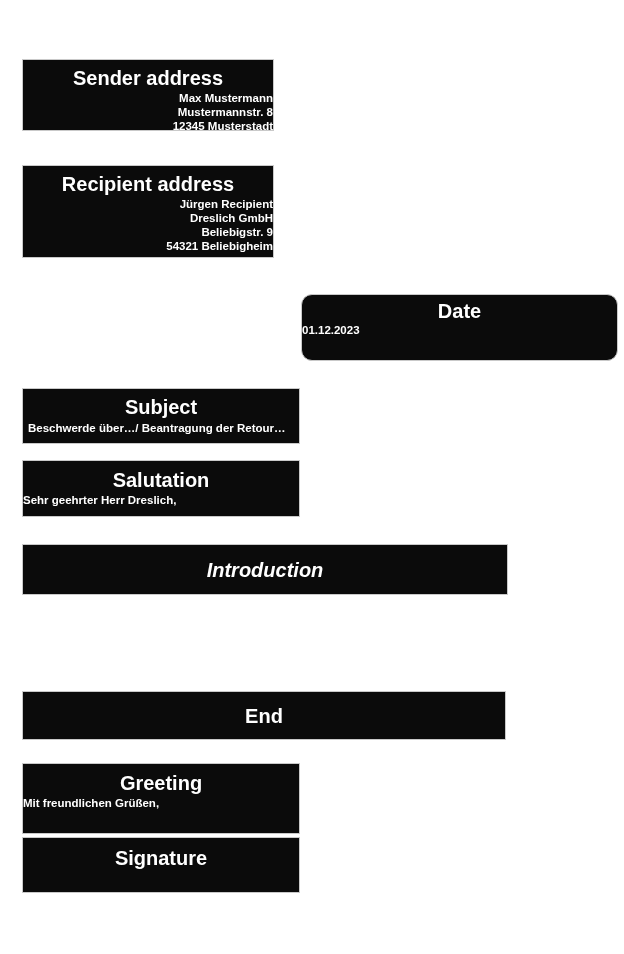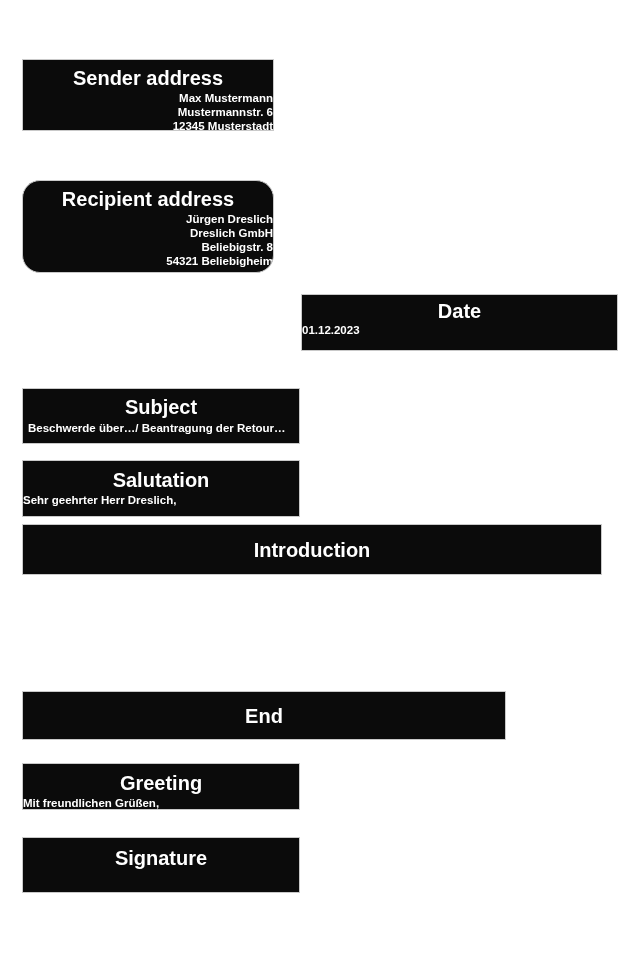--- a/index.html
+++ b/index.html
@@ -77,7 +77,7 @@
     <span class="box-title">Sender address</span>
     <div class="box-lines align-left">
       <span class="box-line">Max Mustermann</span>
-      <span class="box-line">Mustermannstr. 6</span>
+      <span class="box-line">Mustermannstr. 8</span>
       <span class="box-line">12345 Musterstadt</span>
     </div>
   </div>

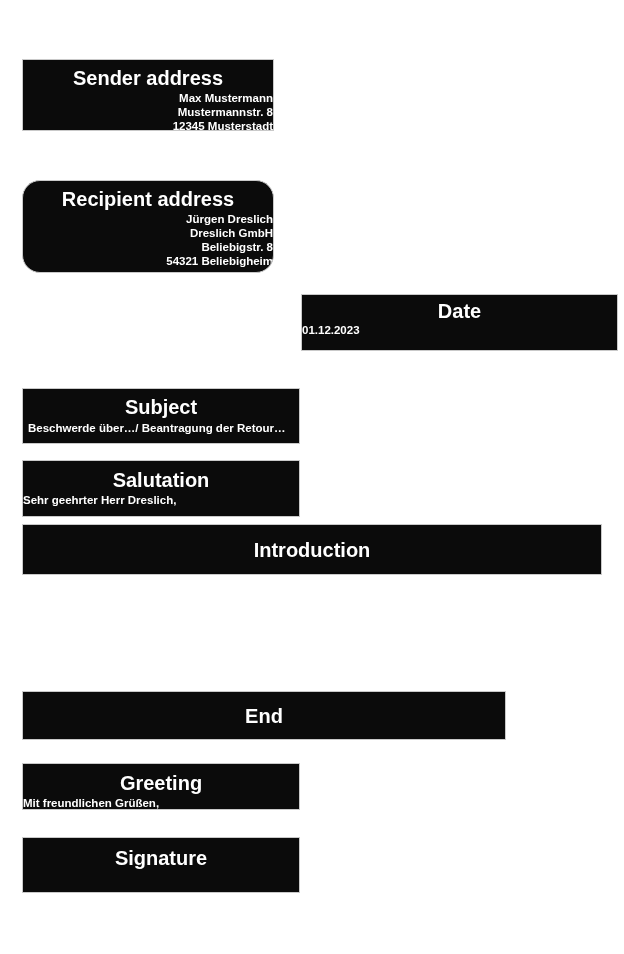--- a/index.html
+++ b/index.html
@@ -48,7 +48,7 @@
   #sender-box       { left: 22px;  top: 59px;  width: 252px; height: 72px; padding-top: 6px; }
   #sender-box .box-lines    { padding-left: 7px; margin-top: 1px; }
 
-  #recipient-box    { left: 22px;  top: 180px; width: 252px; height: 93px; padding-top: 6px; border-radius: 18px; }
+  #recipient-box    { left: 22px;  top: 165px; width: 252px; height: 93px; padding-top: 6px; }
   #recipient-box .box-lines { padding-left: 7px; margin-top: 1px; }
 
   #date-box         { left: 301px; top: 294px; width: 317px; height: 57px; padding-top: 4px; }

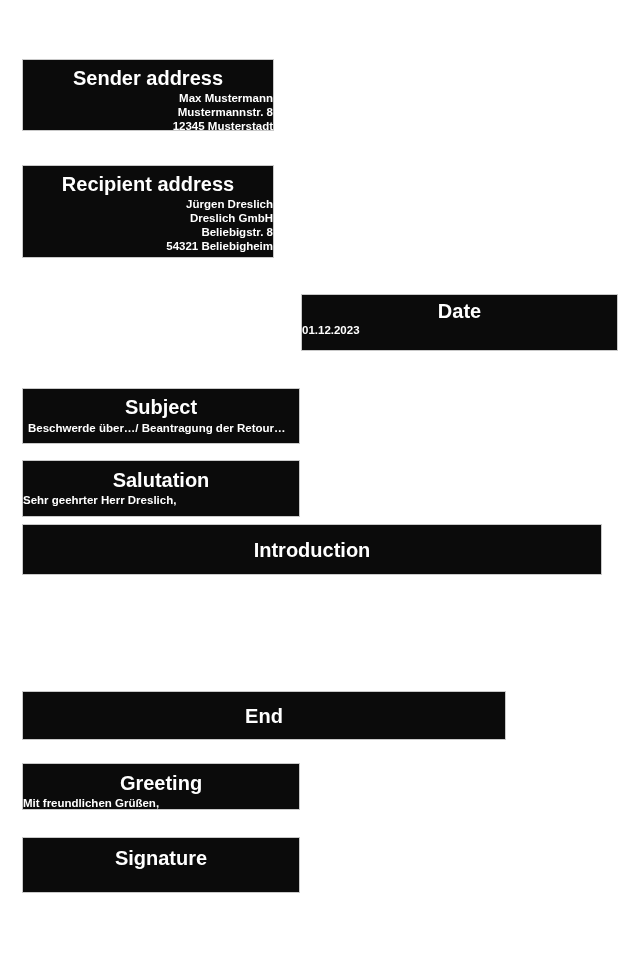--- a/index.html
+++ b/index.html
@@ -85,7 +85,7 @@
   <div class="box" id="recipient-box">
     <span class="box-title">Recipient address</span>
     <div class="box-lines align-left">
-      <span class="box-line">Jürgen Dreslich</span>
+      <span class="box-line">Jürgen Recipient</span>
       <span class="box-line">Dreslich GmbH</span>
       <span class="box-line">Beliebigstr. 8</span>
       <span class="box-line">54321 Beliebigheim</span>

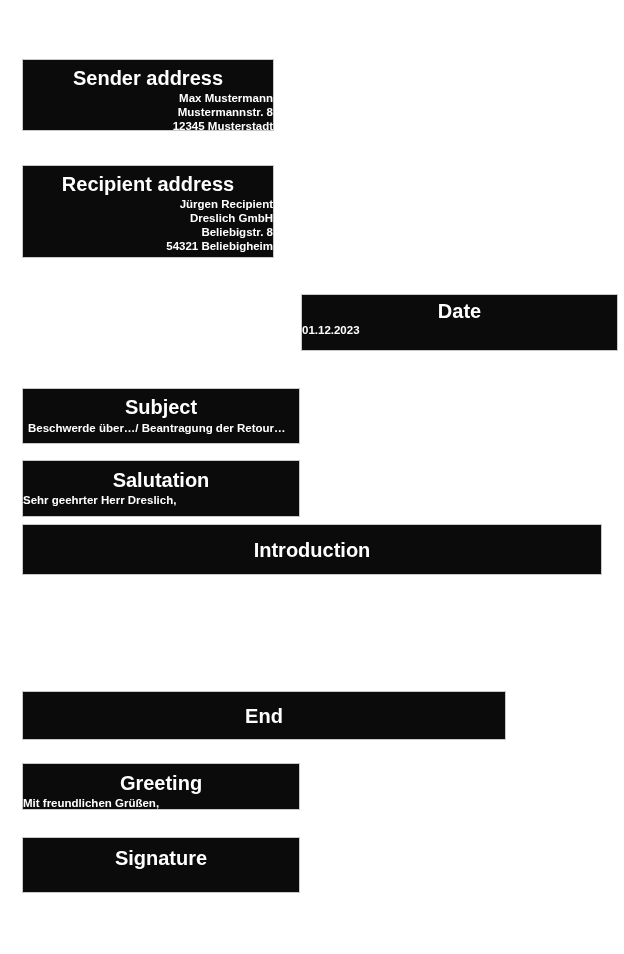--- a/index.html
+++ b/index.html
@@ -87,7 +87,7 @@
     <div class="box-lines align-left">
       <span class="box-line">Jürgen Recipient</span>
       <span class="box-line">Dreslich GmbH</span>
-      <span class="box-line">Beliebigstr. 8</span>
+      <span class="box-line">Beliebigstr. 9</span>
       <span class="box-line">54321 Beliebigheim</span>
     </div>
   </div>

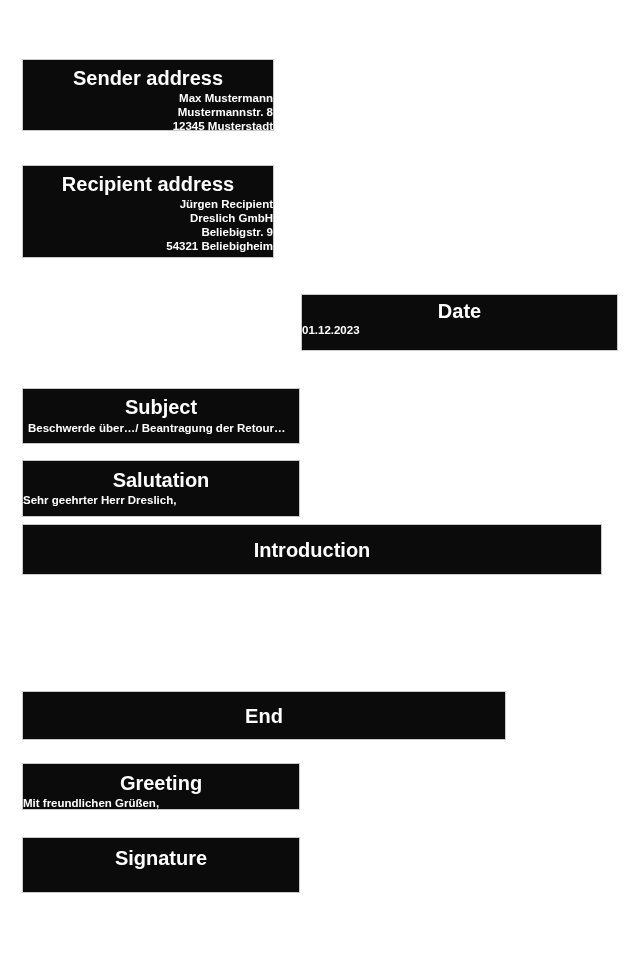--- a/index.html
+++ b/index.html
@@ -51,7 +51,7 @@
   #recipient-box    { left: 22px;  top: 165px; width: 252px; height: 93px; padding-top: 6px; }
   #recipient-box .box-lines { padding-left: 7px; margin-top: 1px; }
 
-  #date-box         { left: 301px; top: 294px; width: 317px; height: 57px; padding-top: 4px; }
+  #date-box         { left: 301px; top: 294px; width: 317px; height: 67px; padding-top: 4px; border-radius: 11px; }
 
   #subject-box      { left: 22px;  top: 388px; width: 278px; height: 56px; padding-top: 6px; }
   #subject-box .box-line    { padding-left: 5px; margin-top: 2px; }

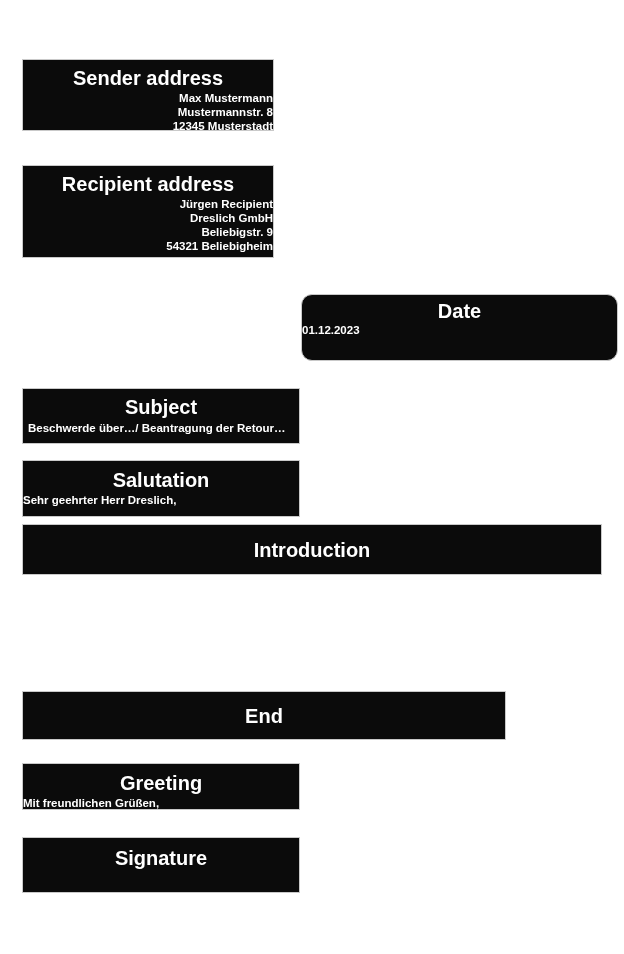--- a/index.html
+++ b/index.html
@@ -59,7 +59,7 @@
   #salutation-box   { left: 22px;  top: 460px; width: 278px; height: 57px; padding-top: 7px; }
   #salutation-box .box-line { margin-top: 1px; }
 
-  #introduction-box { left: 22px;  top: 524px; width: 580px; height: 51px; display: flex; align-items: center; justify-content: center; }
+  #introduction-box { left: 22px;  top: 544px; width: 486px; height: 51px; display: flex; align-items: center; justify-content: center; font-style: italic; }
   #main-part-box    { left: 22px;  top: 619px; width: 596px; height: 47px; display: flex; align-items: center; justify-content: center; }
   #end-box          { left: 22px;  top: 691px; width: 484px; height: 49px; display: flex; align-items: center; justify-content: center; }
 

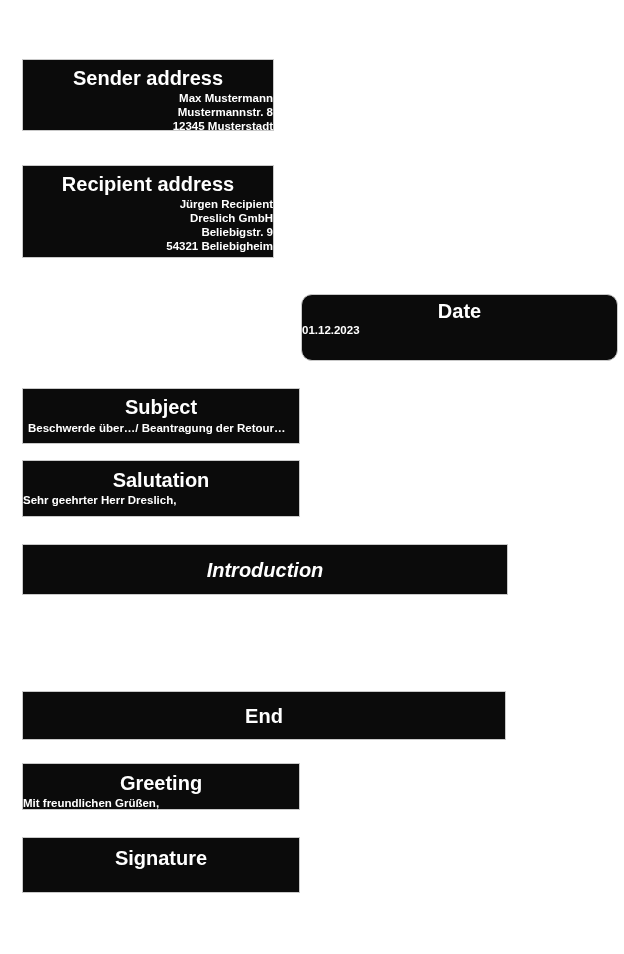--- a/index.html
+++ b/index.html
@@ -63,7 +63,7 @@
   #main-part-box    { left: 22px;  top: 619px; width: 596px; height: 47px; display: flex; align-items: center; justify-content: center; }
   #end-box          { left: 22px;  top: 691px; width: 484px; height: 49px; display: flex; align-items: center; justify-content: center; }
 
-  #greeting-box     { left: 22px;  top: 763px; width: 278px; height: 47px; padding-top: 7px; }
+  #greeting-box     { left: 22px;  top: 763px; width: 278px; height: 71px; padding-top: 7px; }
   #greeting-box .box-line   { margin-top: 1px; }
 
   #signature-box    { left: 22px;  top: 837px; width: 278px; height: 56px; padding-top: 8px; }

